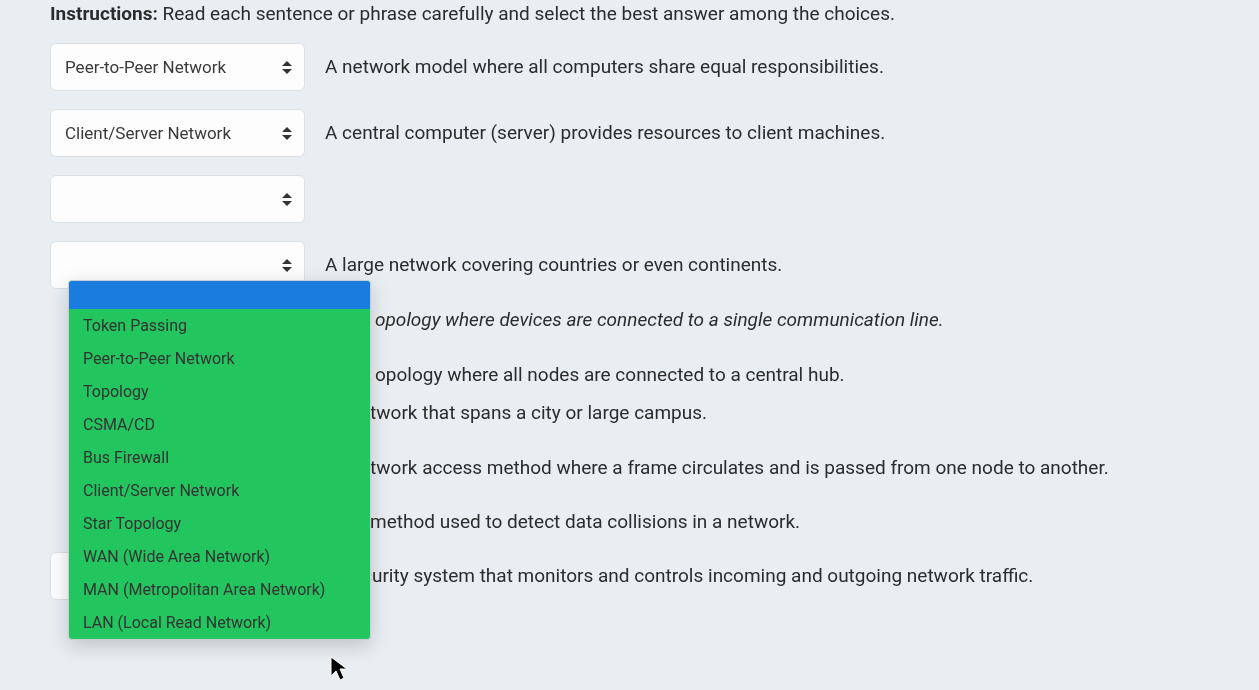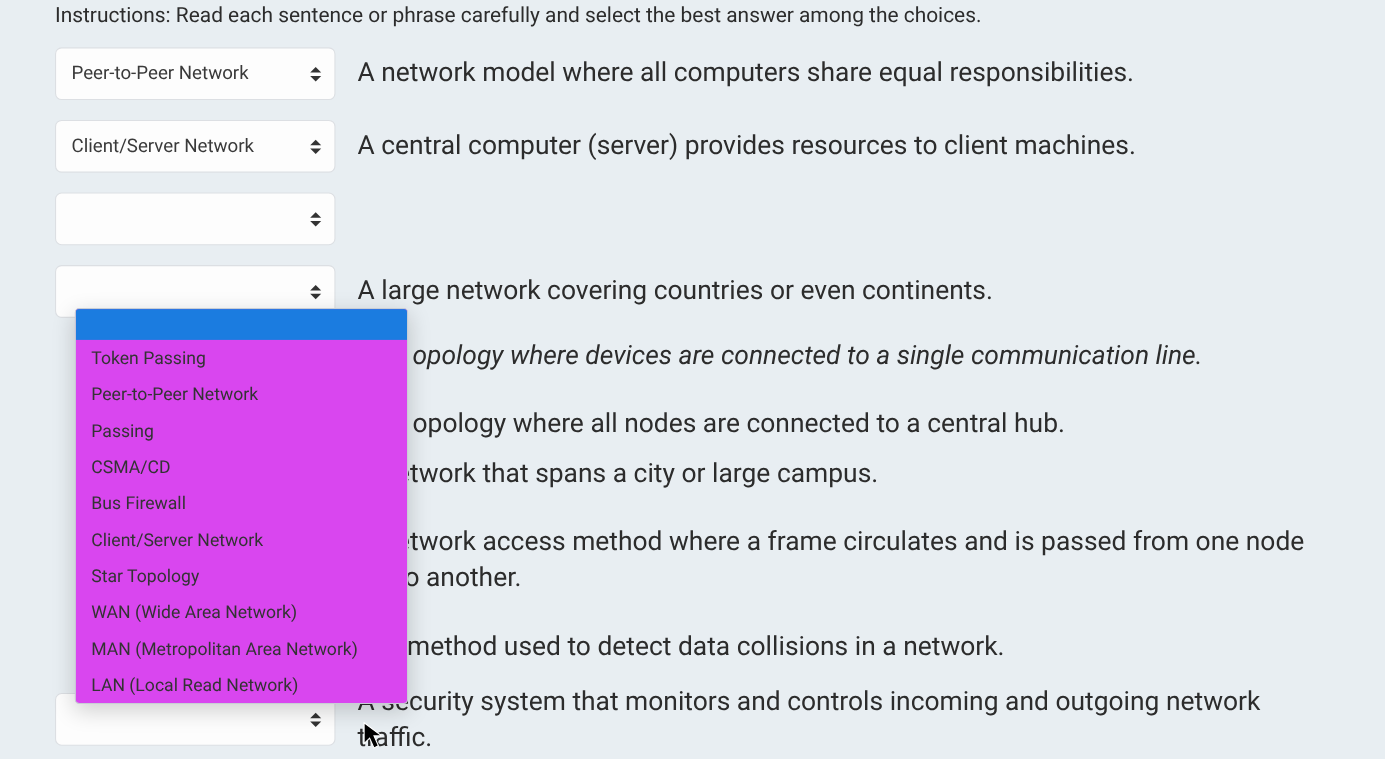--- a/index.html
+++ b/index.html
@@ -26,7 +26,7 @@
       padding-top: 2px;
     }
     .instructions-label {
-      font-weight: 400;
+      font-weight: 700;
     }
     .row {
       display: flex;

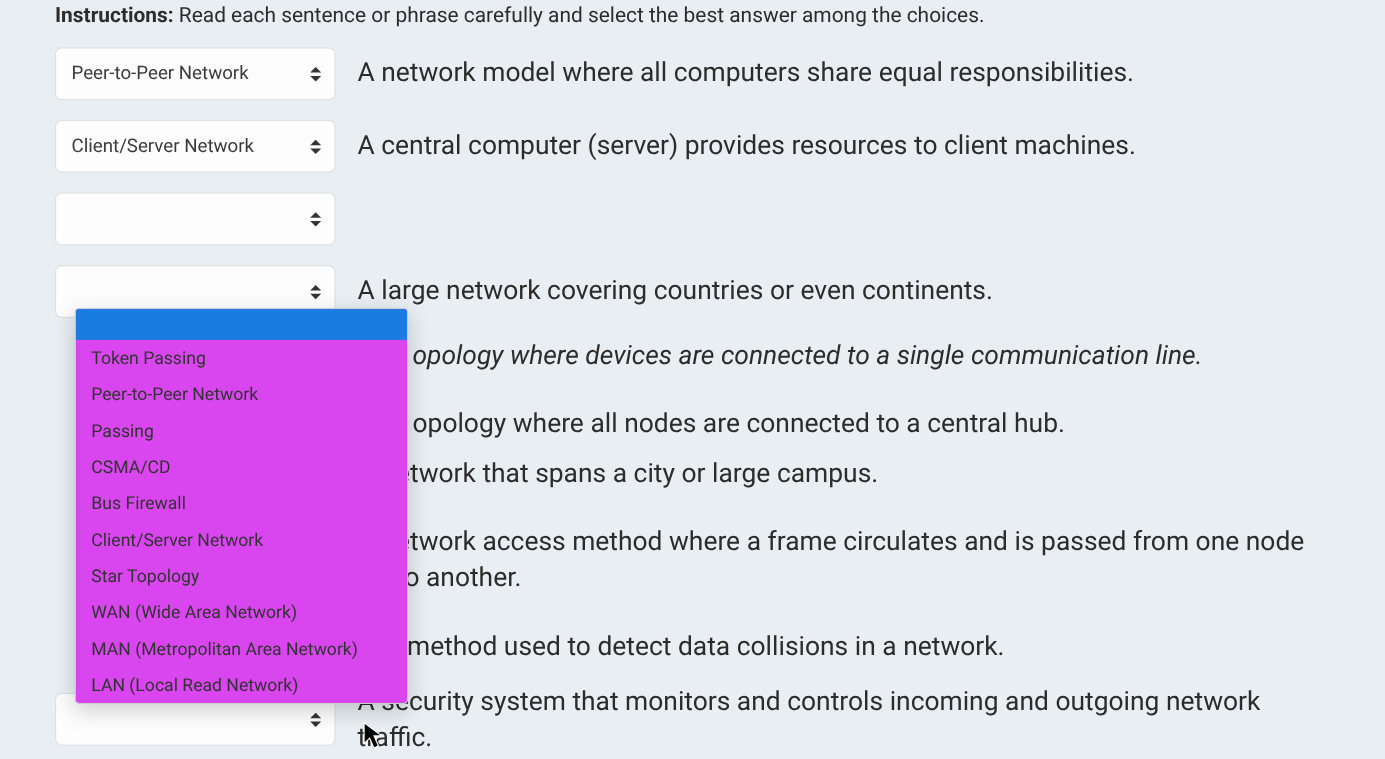--- a/index.html
+++ b/index.html
@@ -80,7 +80,7 @@
       border-top: 5px solid #333;
     }
     .definition {
-      font-size: 24px;
+      font-size: 19px;
       color: #2c2c2c;
       line-height: 1.4;
     }

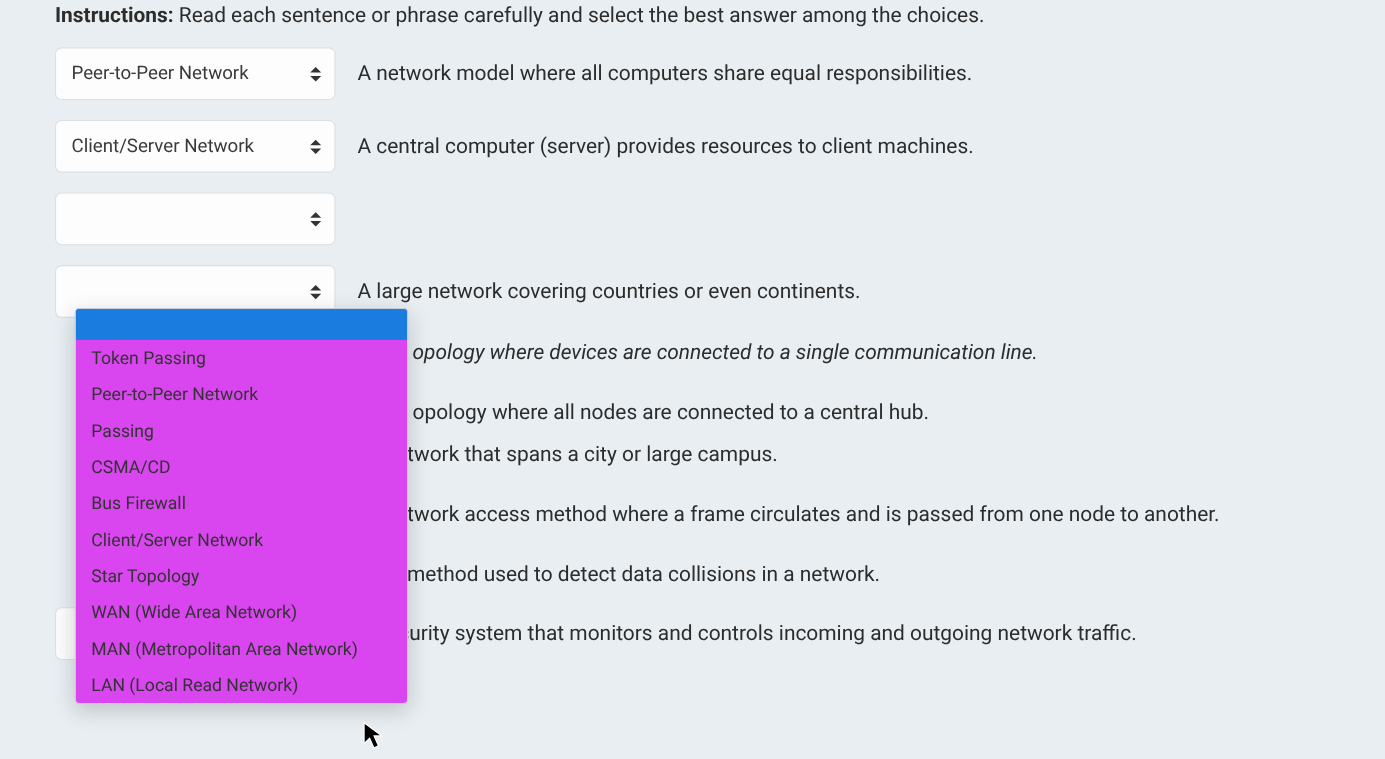--- a/index.html
+++ b/index.html
@@ -90,7 +90,7 @@
       left: 68px;
       top: 280px;
       width: 303px;
-      background: #d946ef;
+      background: #22c55e;
       border: 1px solid #c8ced5;
       border-radius: 4px;
       box-shadow: 0 6px 20px rgba(0,0,0,0.18);

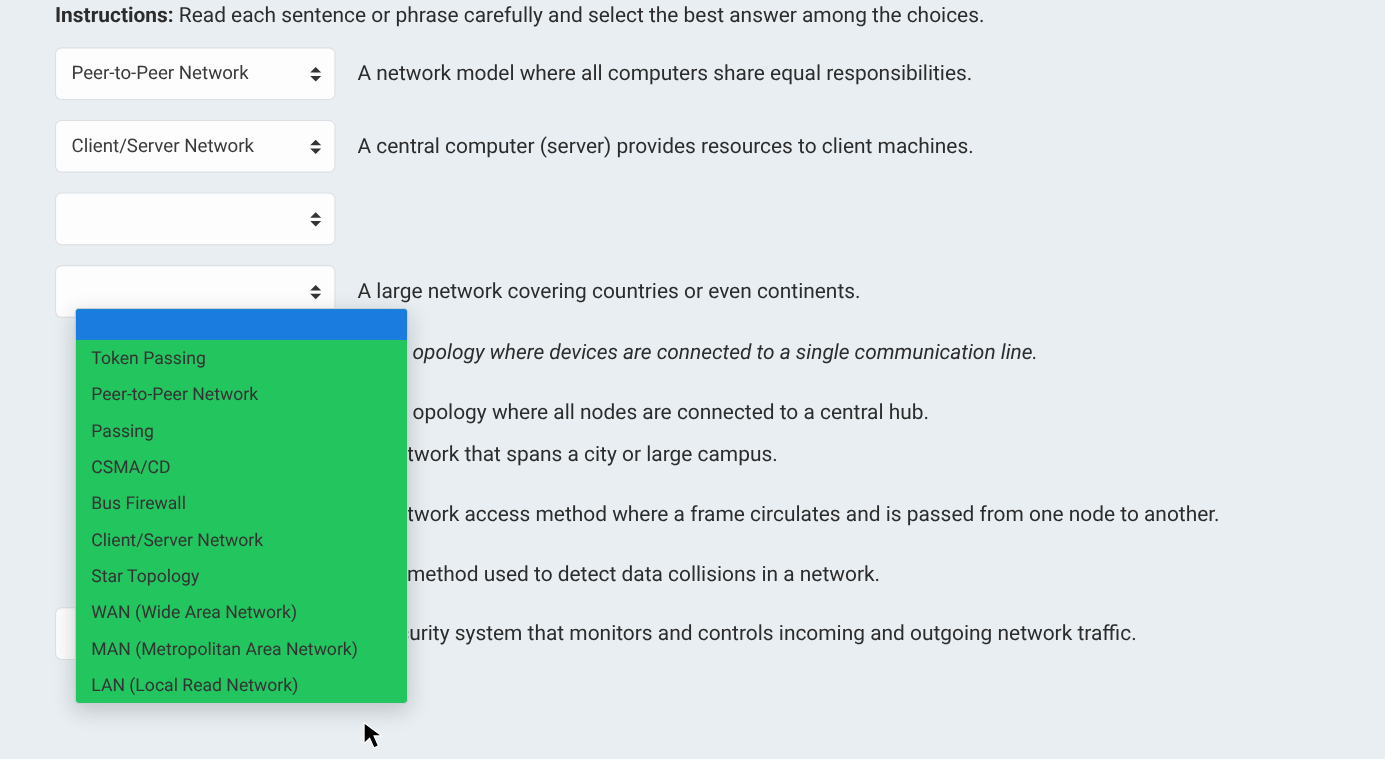--- a/index.html
+++ b/index.html
@@ -221,7 +221,7 @@
   <div class="item blank"></div>
   <div class="item">Token Passing</div>
   <div class="item">Peer-to-Peer Network</div>
-  <div class="item">Passing</div>
+  <div class="item">Topology</div>
   <div class="item">CSMA/CD</div>
   <div class="item">Bus Firewall</div>
   <div class="item">Client/Server Network</div>

